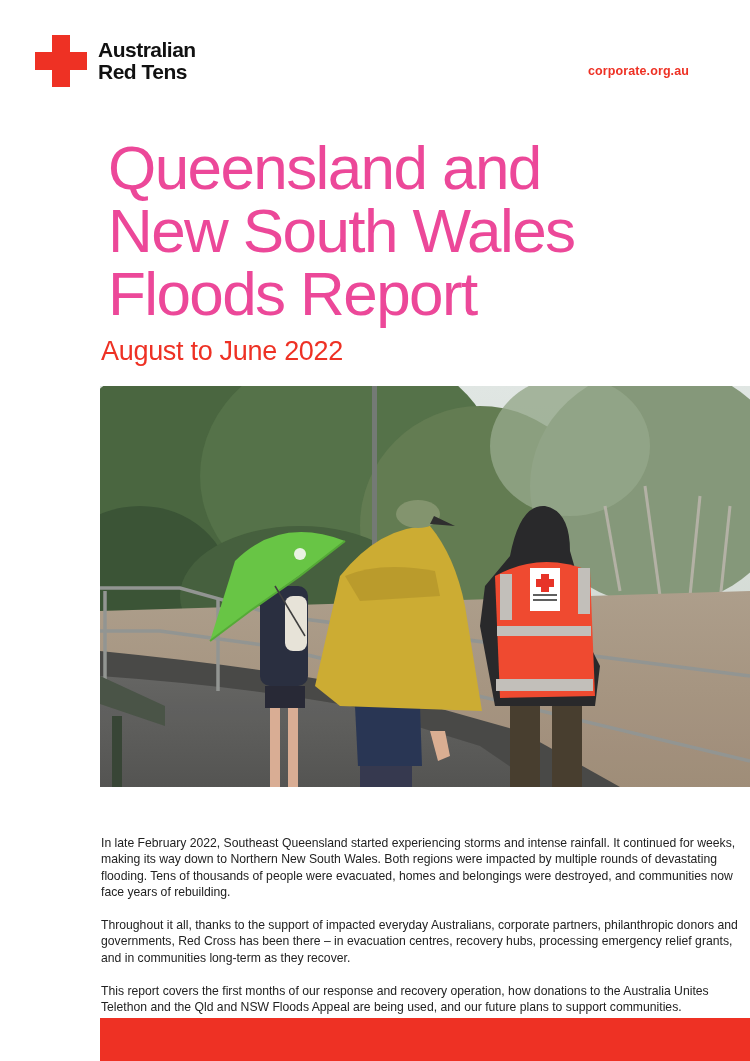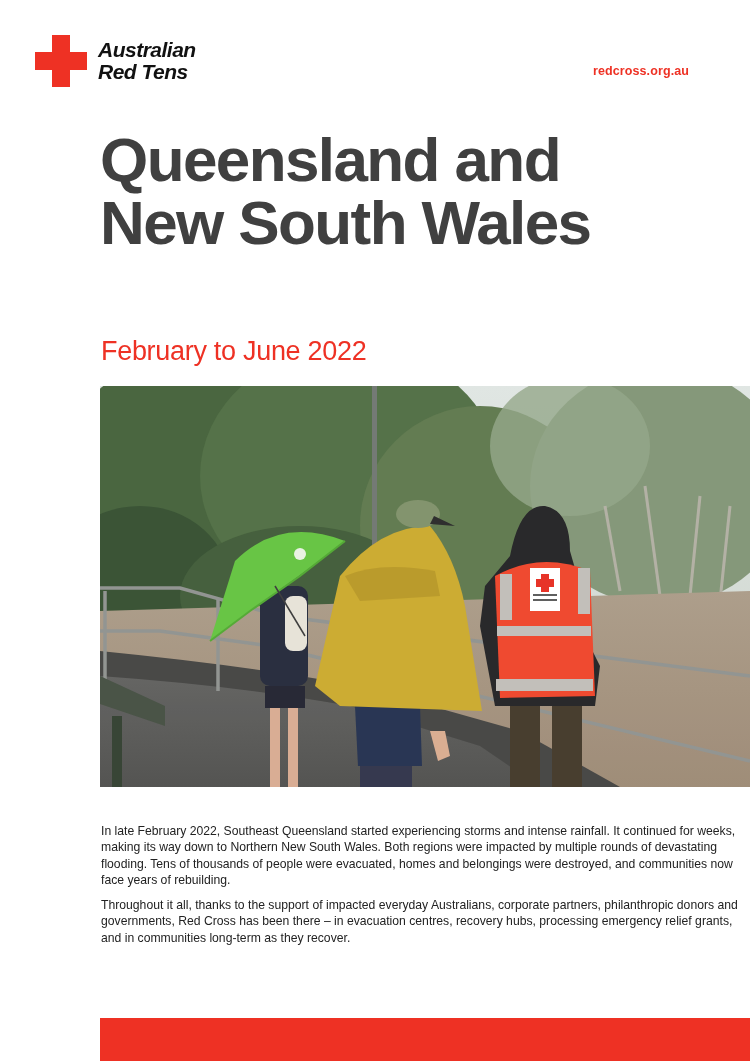--- a/index.html
+++ b/index.html
@@ -9,7 +9,7 @@
   .cross .v { position:absolute; left:17px; top:0; width:18px; height:52px; background:#ee3124; }
   .cross .h { position:absolute; left:0; top:17px; width:52px; height:18px; background:#ee3124; }
   .logo-text { position:absolute; left:63px; top:4px; font-size:21px; line-height:22px; font-weight:bold; color:#111; letter-spacing:-0.5px; }
-  .logo-text span { display:block;font-style:italic; }
+  .logo-text span { display:block; }
   .url { position:absolute; right:61px; top:64px; font-size:12.5px; font-weight:bold; color:#ee3124; letter-spacing:0.1px; }
   .title { position:absolute; left:100px; top:128px; font-size:62px; line-height:63px; font-weight:bold; color:#404040; letter-spacing:-1.6px; margin:0; }
   .title span { display:block; }

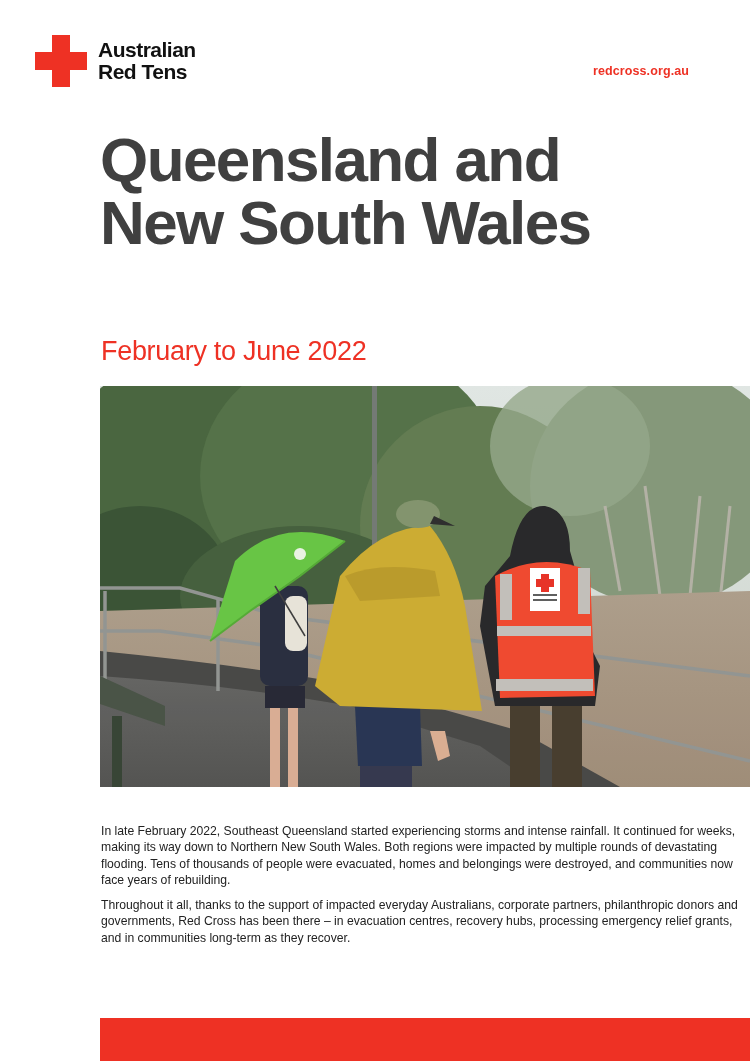--- a/index.html
+++ b/index.html
@@ -33,7 +33,7 @@
   </div>
 </div>
 
-<div class="url">redcross.org.au</div>
+<div class="url">corporate.org.au</div>
 
 <h1 class="title">
   <span>Queensland and</span>

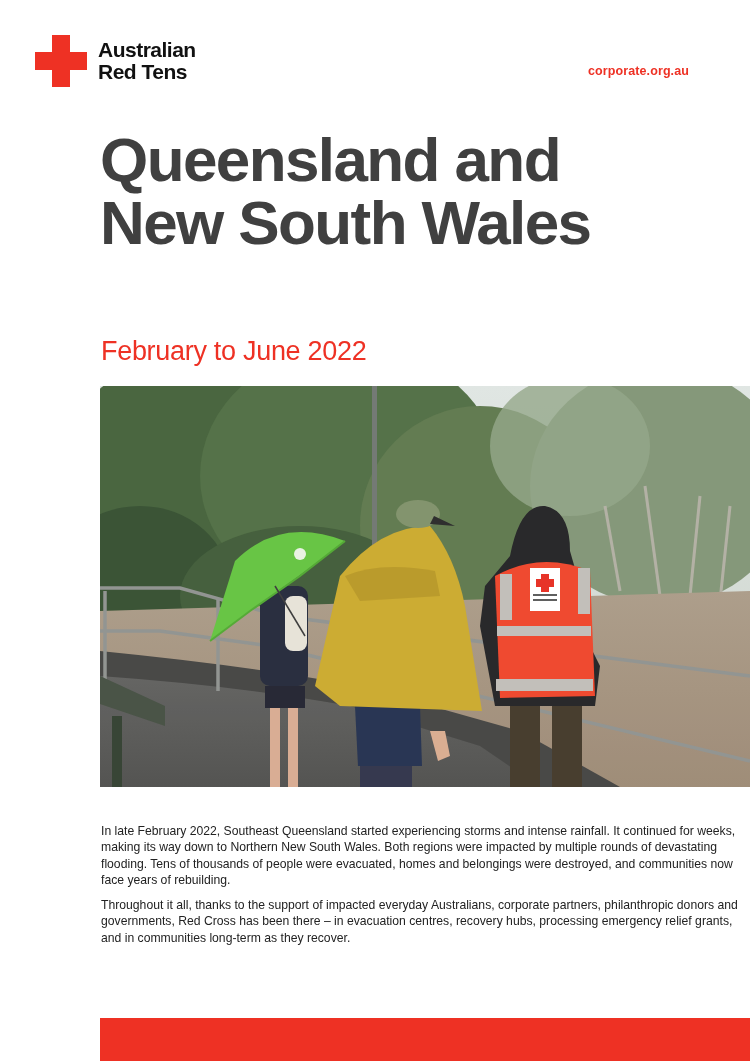--- a/index.html
+++ b/index.html
@@ -11,7 +11,7 @@
   .logo-text { position:absolute; left:63px; top:4px; font-size:21px; line-height:22px; font-weight:bold; color:#111; letter-spacing:-0.5px; }
   .logo-text span { display:block; }
   .url { position:absolute; right:61px; top:64px; font-size:12.5px; font-weight:bold; color:#ee3124; letter-spacing:0.1px; }
-  .title { position:absolute; left:100px; top:128px; font-size:62px; line-height:63px; font-weight:bold; color:#404040; letter-spacing:-1.6px; margin:0; }
+  .title { position:absolute; left:100px; top:128px; font-size:62px; line-height:63px; font-weight:normal; color:#ec4899; letter-spacing:-1.6px; margin:8px; }
   .title span { display:block; }
   .subtitle { position:absolute; left:101px; top:336px; font-size:27px; color:#ee3124; letter-spacing:-0.3px; margin:0; font-weight:normal; }
   .photo { position:absolute; left:100px; top:386px; width:650px; height:401px; overflow:hidden; background:#9aa59a; }

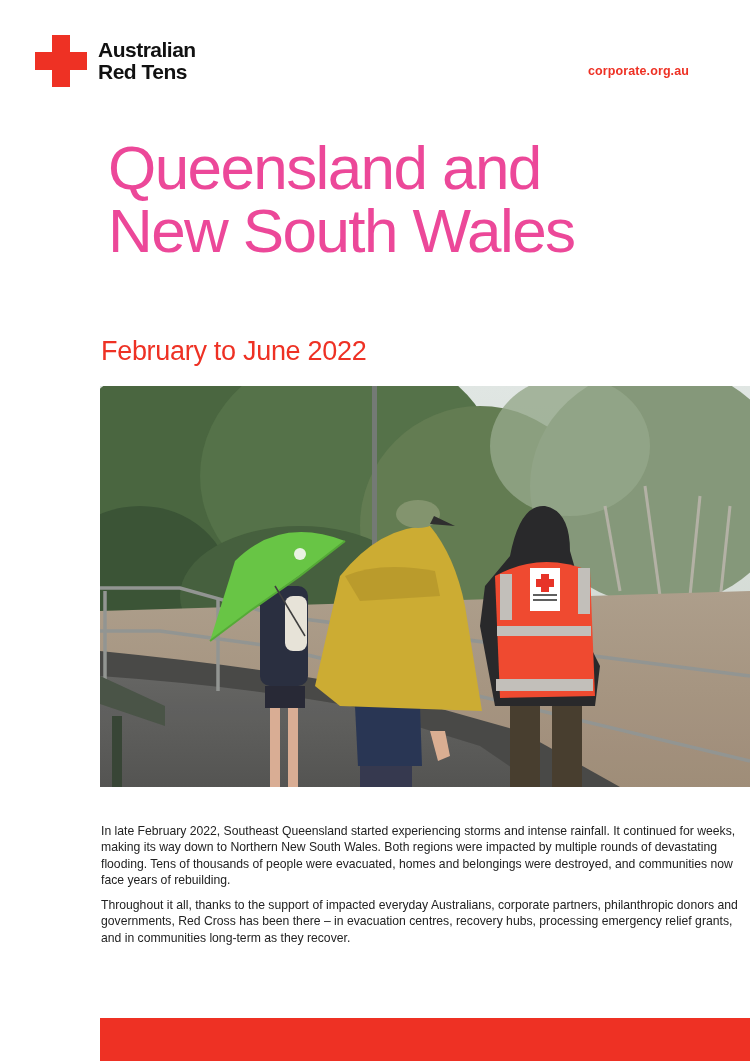--- a/index.html
+++ b/index.html
@@ -38,6 +38,7 @@
 <h1 class="title">
   <span>Queensland and</span>
   <span>New South Wales</span>
+  <span>Floods Report</span>
 </h1>
 
 <h2 class="subtitle">February to June 2022</h2>

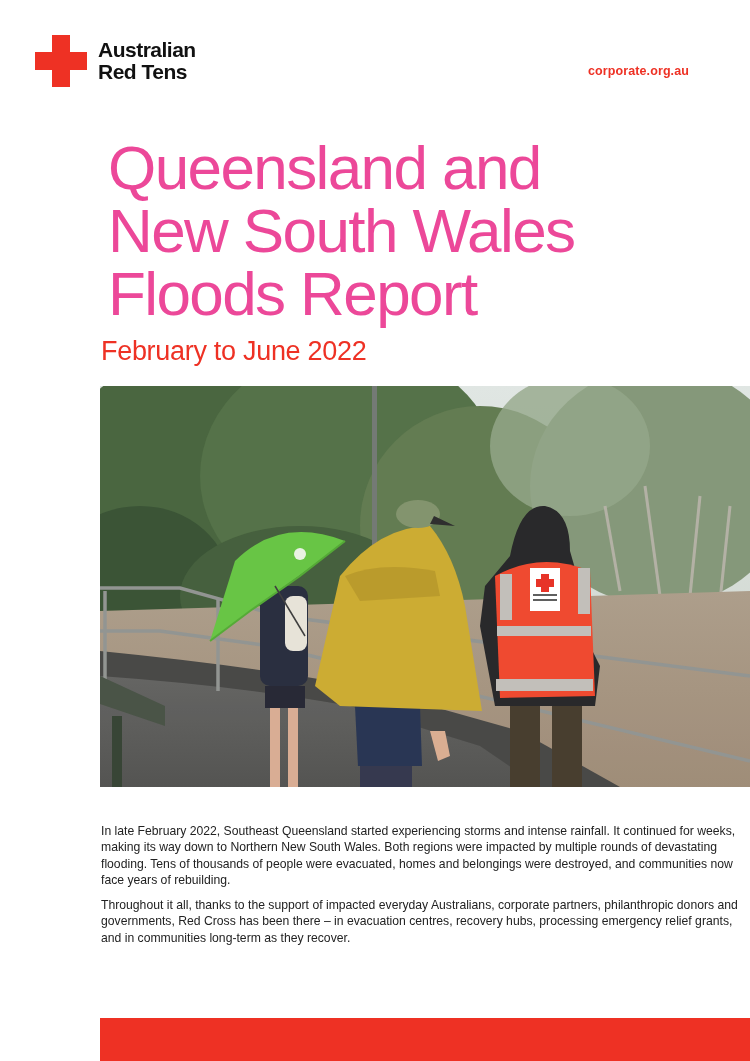--- a/index.html
+++ b/index.html
@@ -41,7 +41,7 @@
   <span>Floods Report</span>
 </h1>
 
-<h2 class="subtitle">February to June 2022</h2>
+<h2 class="subtitle">August to June 2022</h2>
 
 <div class="photo">
   <svg width="650" height="401" viewBox="0 0 650 401" xmlns="http://www.w3.org/2000/svg">

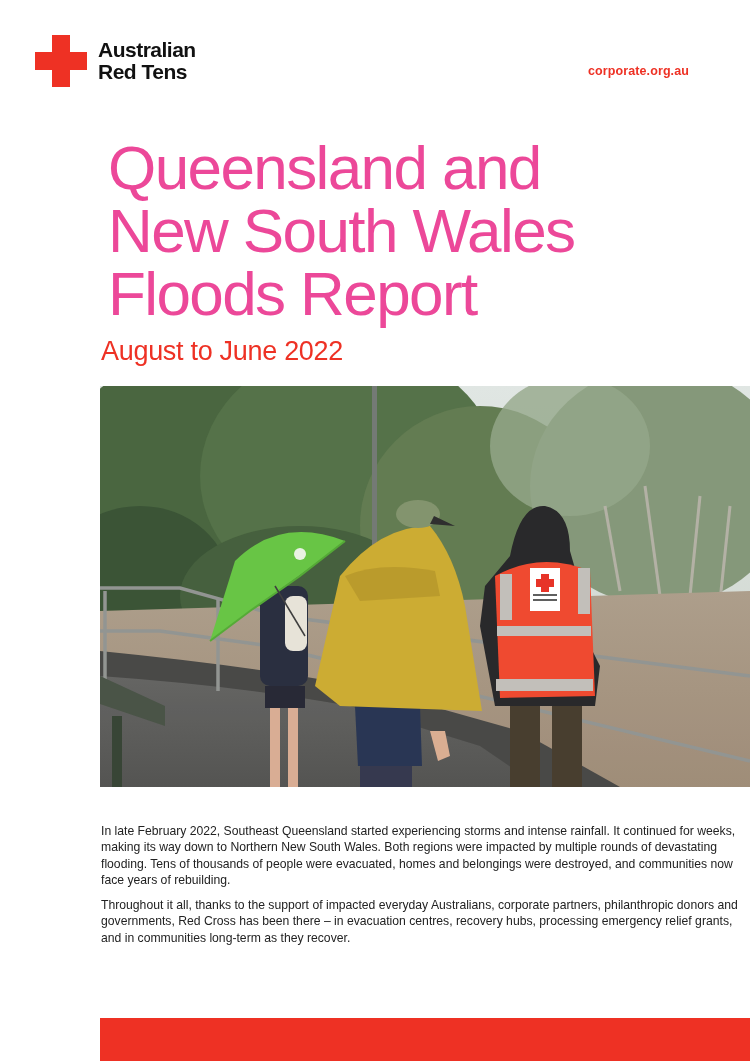--- a/index.html
+++ b/index.html
@@ -16,7 +16,7 @@
   .subtitle { position:absolute; left:101px; top:336px; font-size:27px; color:#ee3124; letter-spacing:-0.3px; margin:0; font-weight:normal; }
   .photo { position:absolute; left:100px; top:386px; width:650px; height:401px; overflow:hidden; background:#9aa59a; }
   .body-text { position:absolute; left:101px; top:818px; width:640px; font-size:12.2px; line-height:16.3px; color:#222; }
-  .body-text p { margin:5px 0 9px 0; }
+  .body-text p { margin:17px 0 9px 0; }
   .footer-bar { position:absolute; left:100px; top:1018px; width:650px; height:43px; background:#ee3124; }
 </style>
 </head>

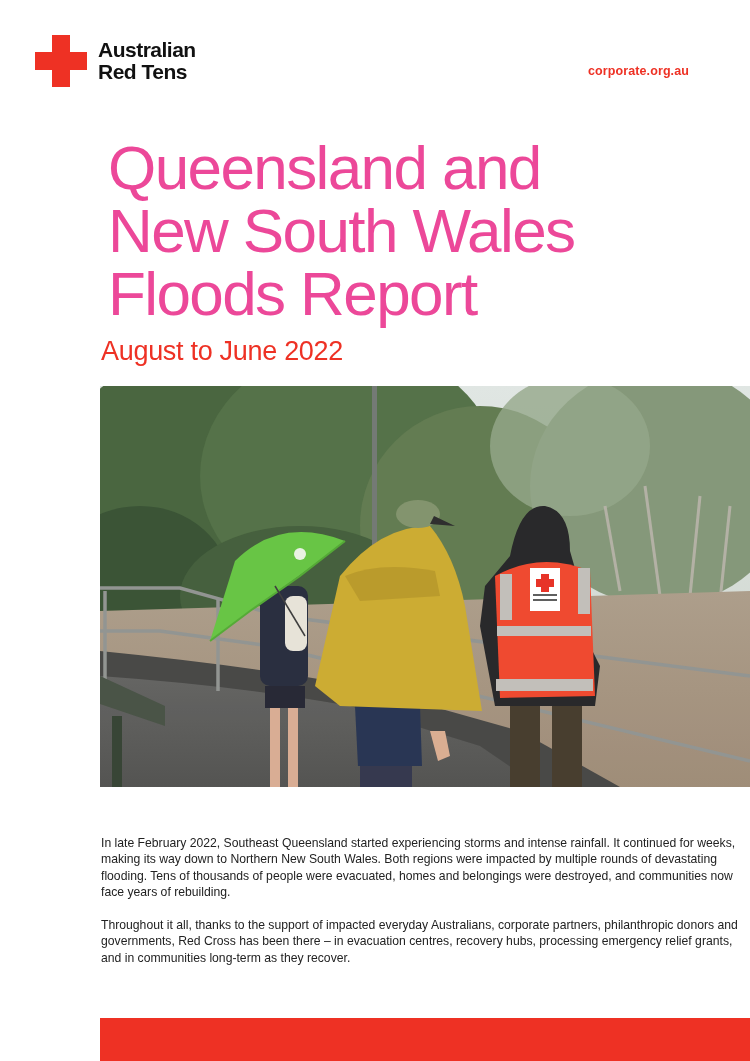--- a/index.html
+++ b/index.html
@@ -141,6 +141,7 @@
 <div class="body-text">
   <p>In late February 2022, Southeast Queensland started experiencing storms and intense rainfall. It continued for weeks, making its way down to Northern New South Wales. Both regions were impacted by multiple rounds of devastating flooding. Tens of thousands of people were evacuated, homes and belongings were destroyed, and communities now face years of rebuilding.</p>
   <p>Throughout it all, thanks to the support of impacted everyday Australians, corporate partners, philanthropic donors and governments, Red Cross has been there – in evacuation centres, recovery hubs, processing emergency relief grants, and in communities long-term as they recover.</p>
+  <p>This report covers the first months of our response and recovery operation, how donations to the Australia Unites Telethon and the Qld and NSW Floods Appeal are being used, and our future plans to support communities.</p>
 </div>
 
 <div class="footer-bar"></div>

